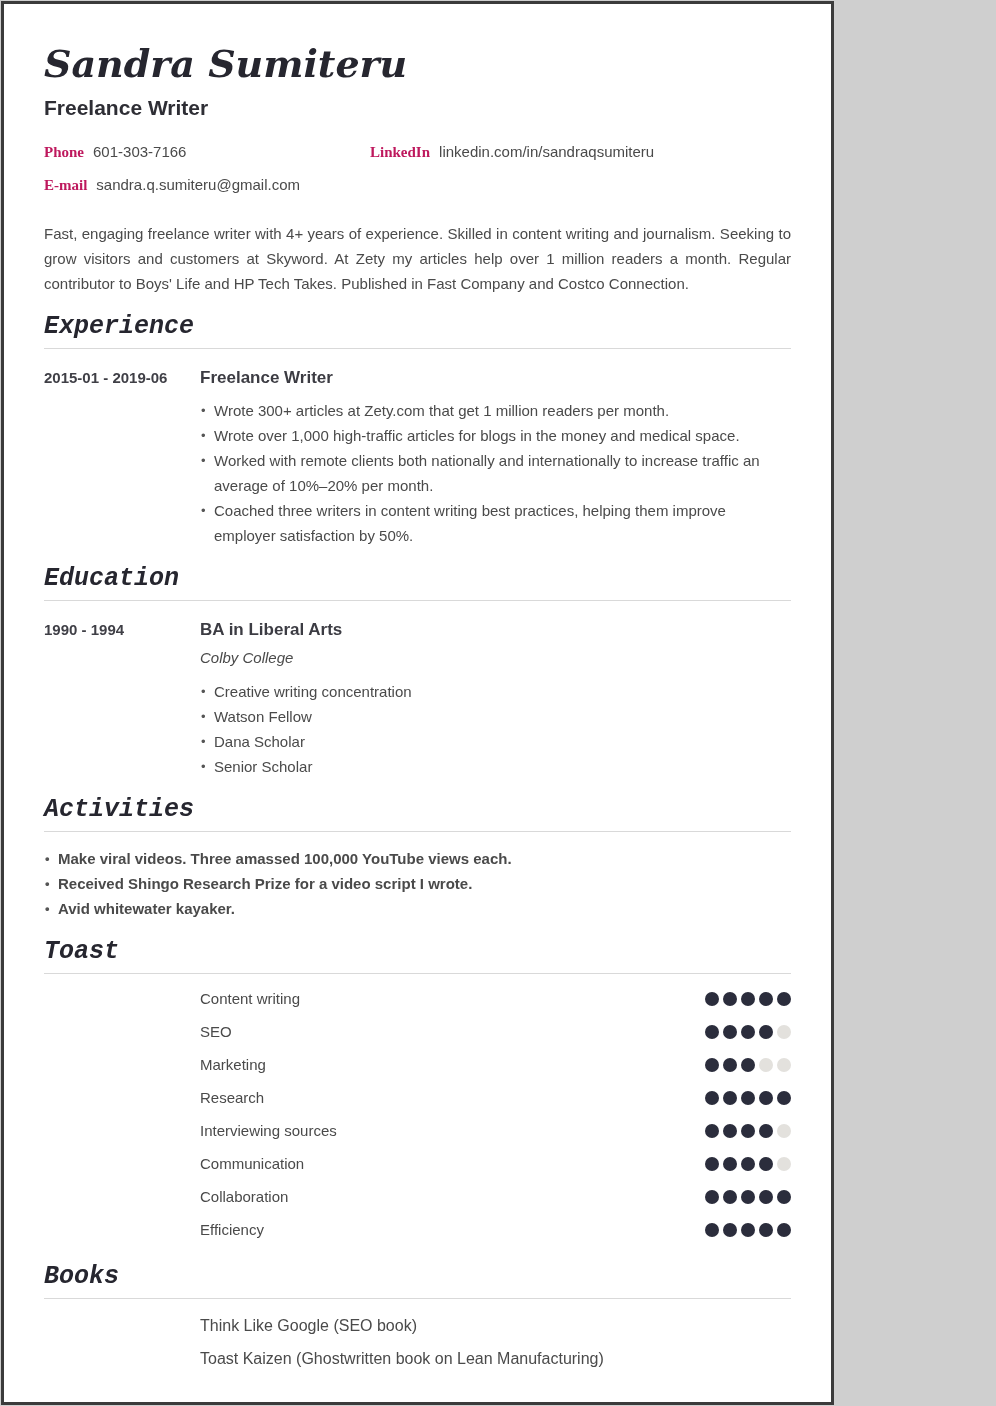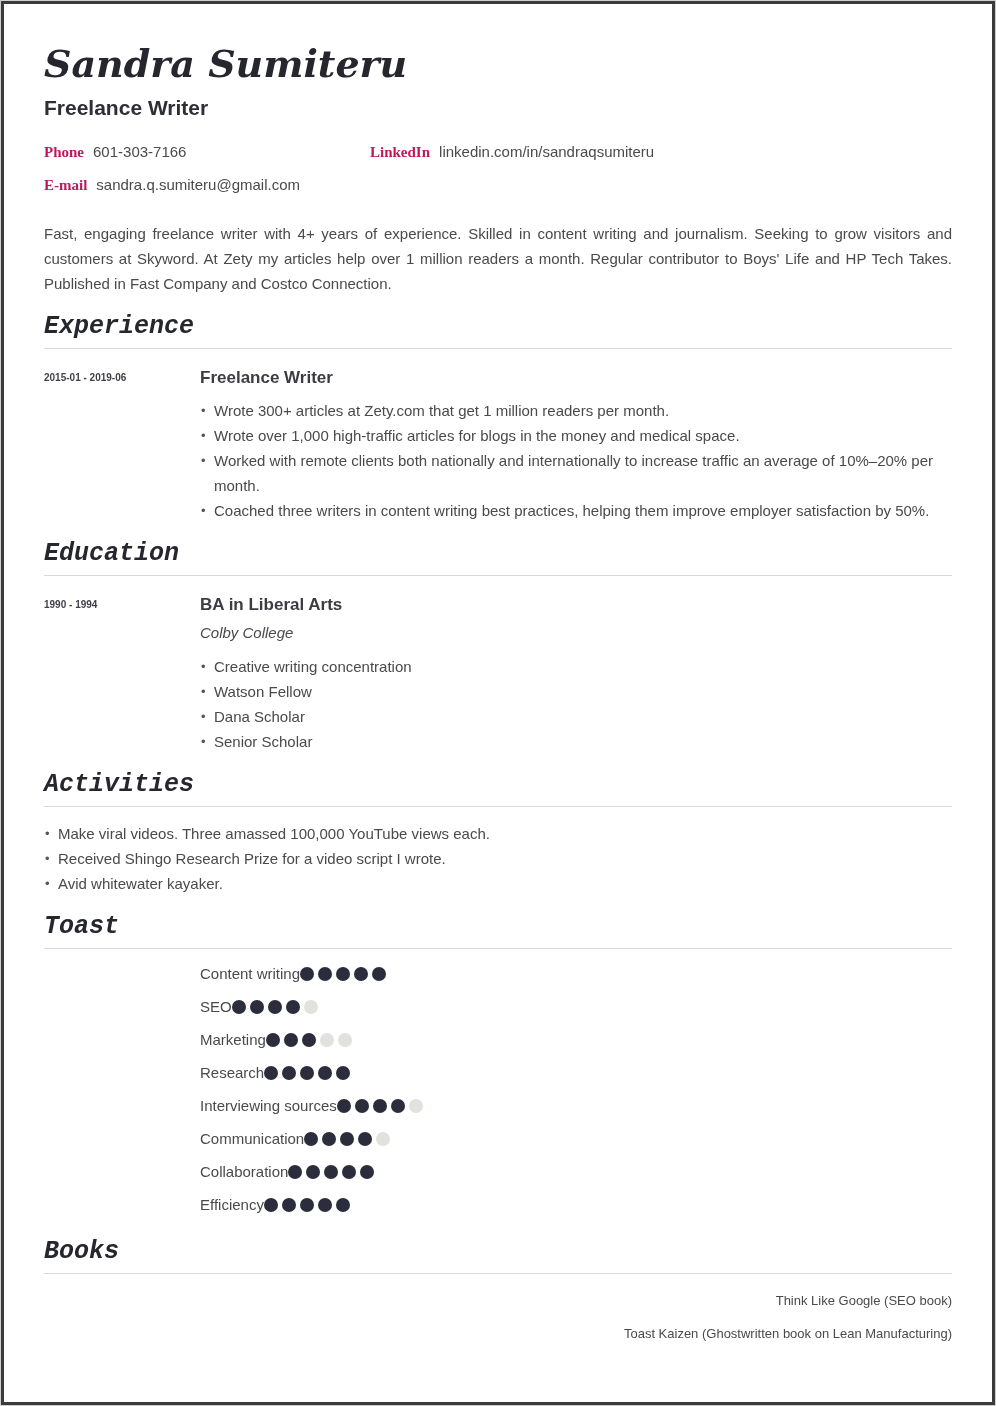--- a/index.html
+++ b/index.html
@@ -10,7 +10,7 @@
     font-family: "Liberation Sans", sans-serif;
   }
   .page {
-    width: 994px; height: 1404px;
+    width: 833px; height: 1404px;
     margin: 1px;
     background: #ffffff;
     border: 3px solid #3b3b3b;

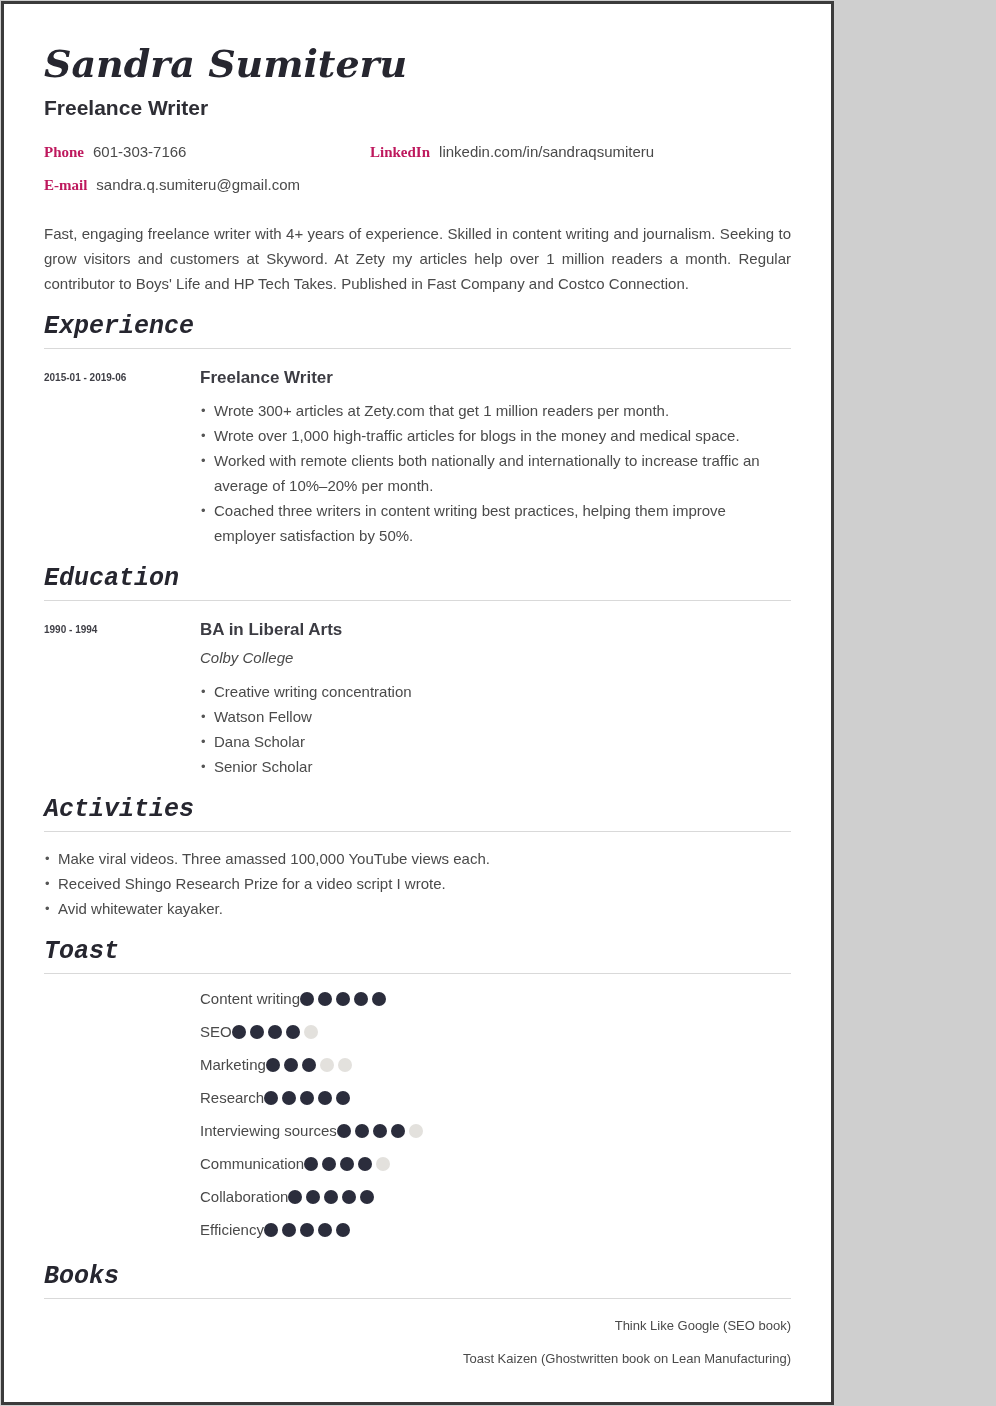--- a/index.html
+++ b/index.html
@@ -75,7 +75,7 @@
     grid-template-columns: 156px 1fr;
   }
   .entry-date {
-    font-size: 10px;
+    font-size: 15px;
     font-weight: bold;
     color: #3f3f46;
     line-height: 21px;

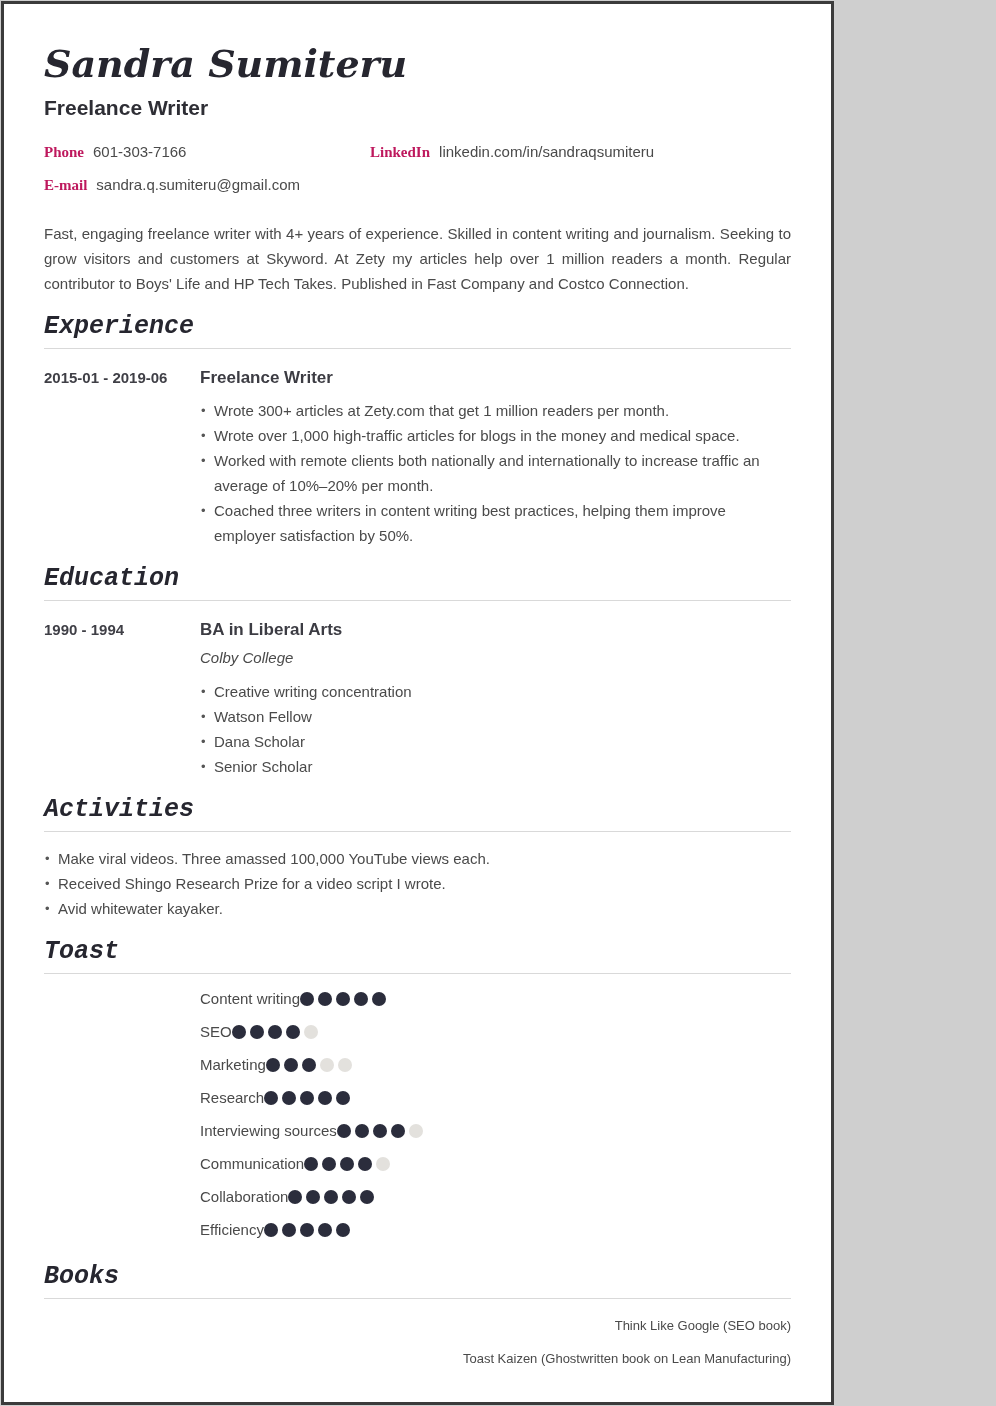--- a/index.html
+++ b/index.html
@@ -113,7 +113,7 @@
     color: #555555;
     font-size: 13px;
   }
-  .indented { margin-left: 156px; }
+  .indented { margin-left: 156px; font-weight: bold; }
 
   
   .skills-list { margin-top: 8px; }

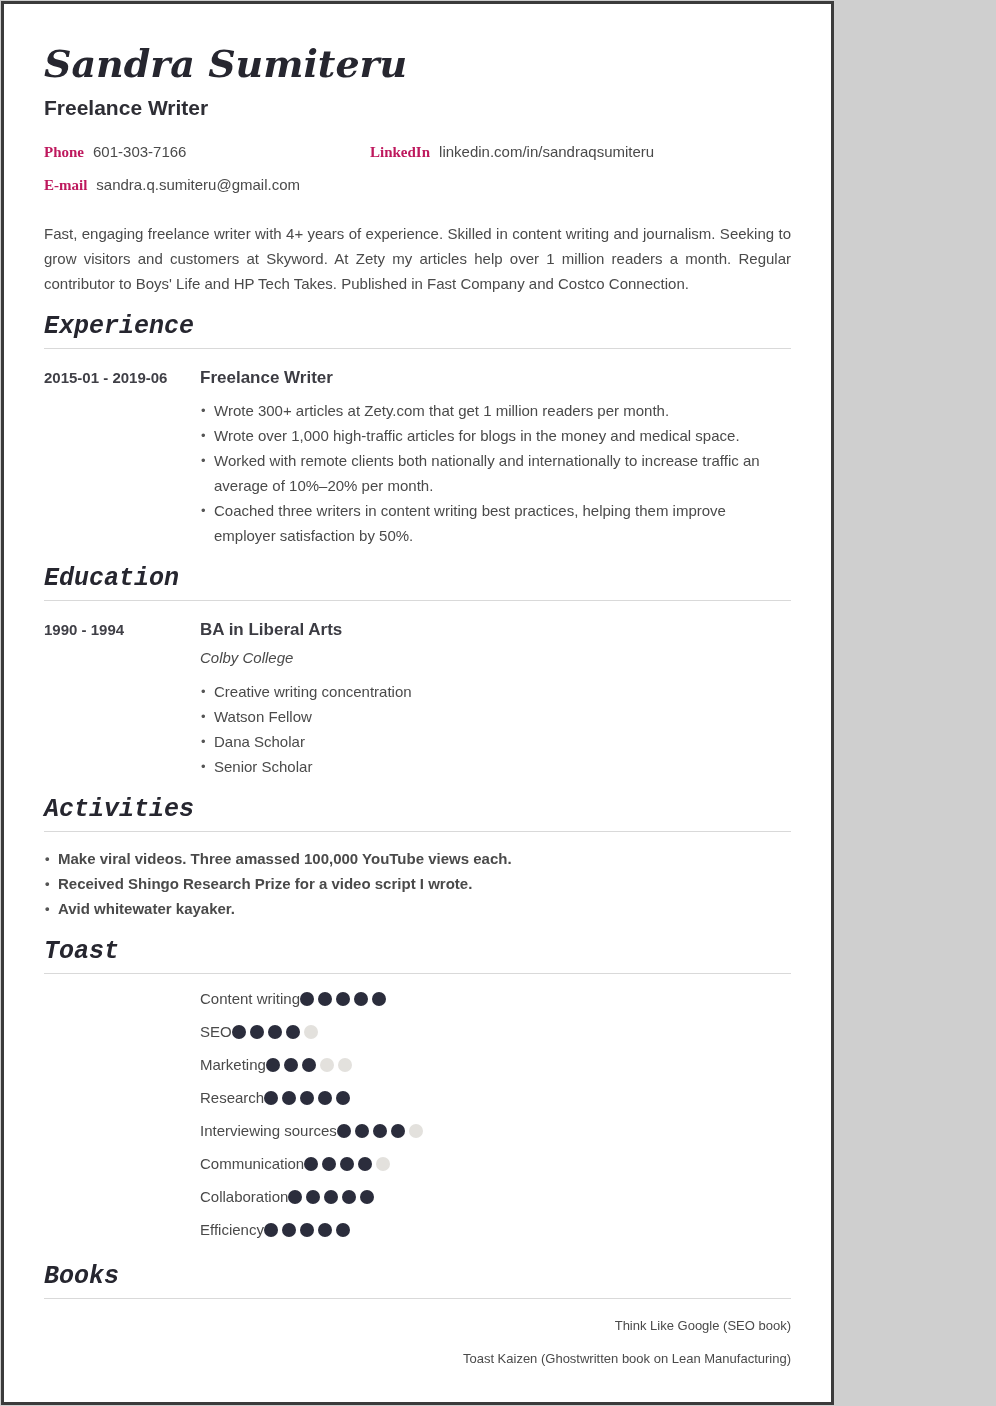--- a/index.html
+++ b/index.html
@@ -120,6 +120,7 @@
   .skill-row {
     display: flex;
     align-items: center;
+    justify-content: space-between;
     height: 33px;
     margin-left: 156px;
   }

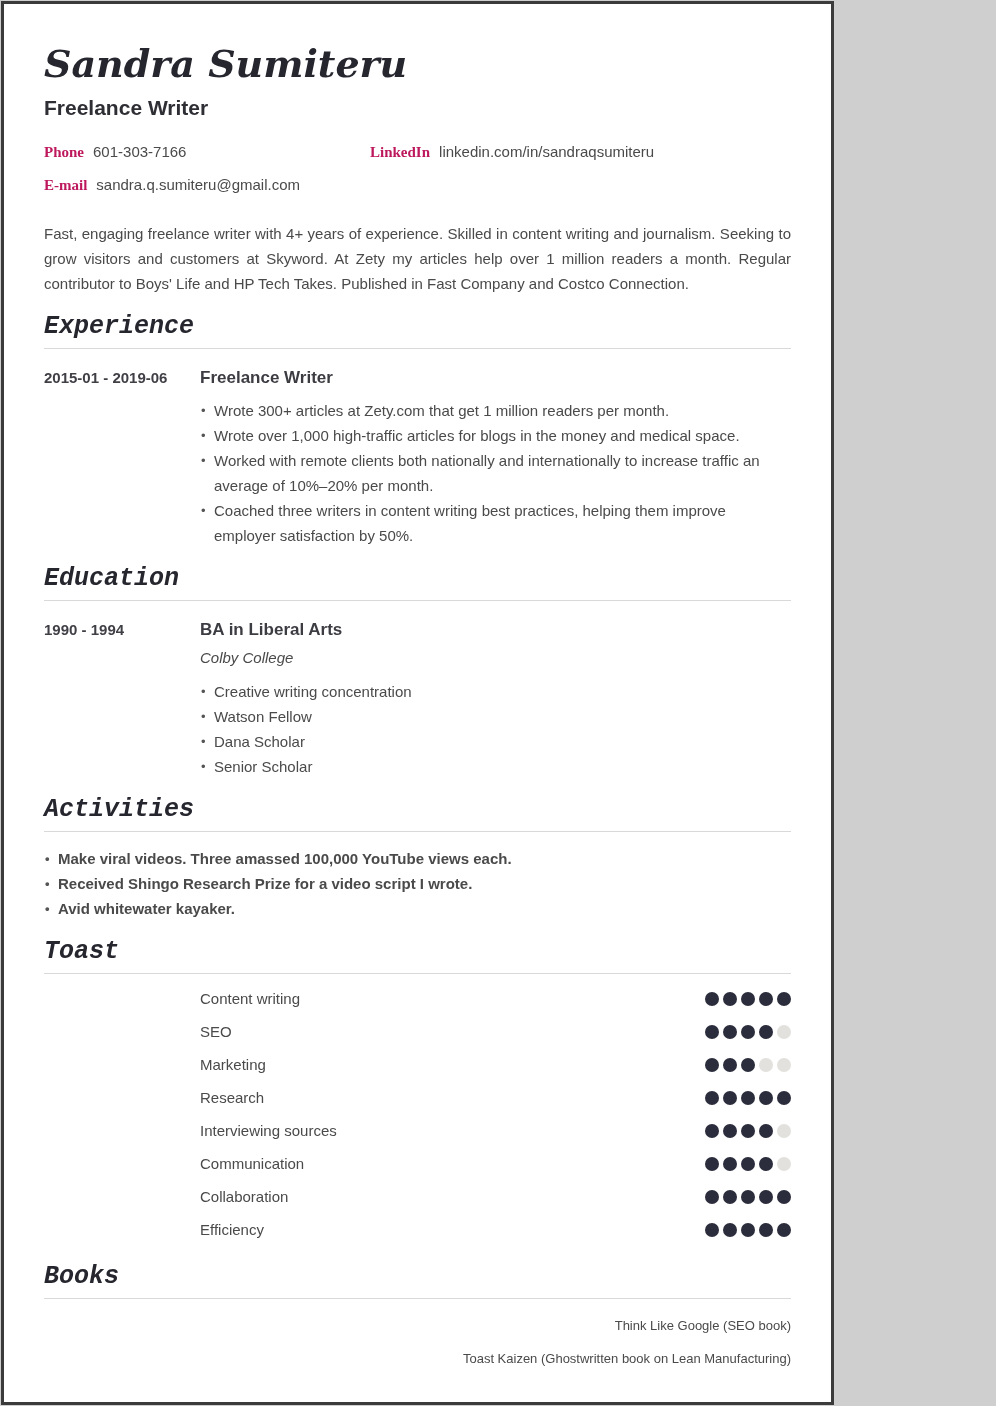--- a/index.html
+++ b/index.html
@@ -139,10 +139,9 @@
   .book-item {
     margin: 0 0 0 156px;
     padding: 0;
-    font-size: 13px;
+    font-size: 16px;
     line-height: 33px;
     color: #4a4a4a;
-    text-align: right;
   }
 </style>
 </head>

